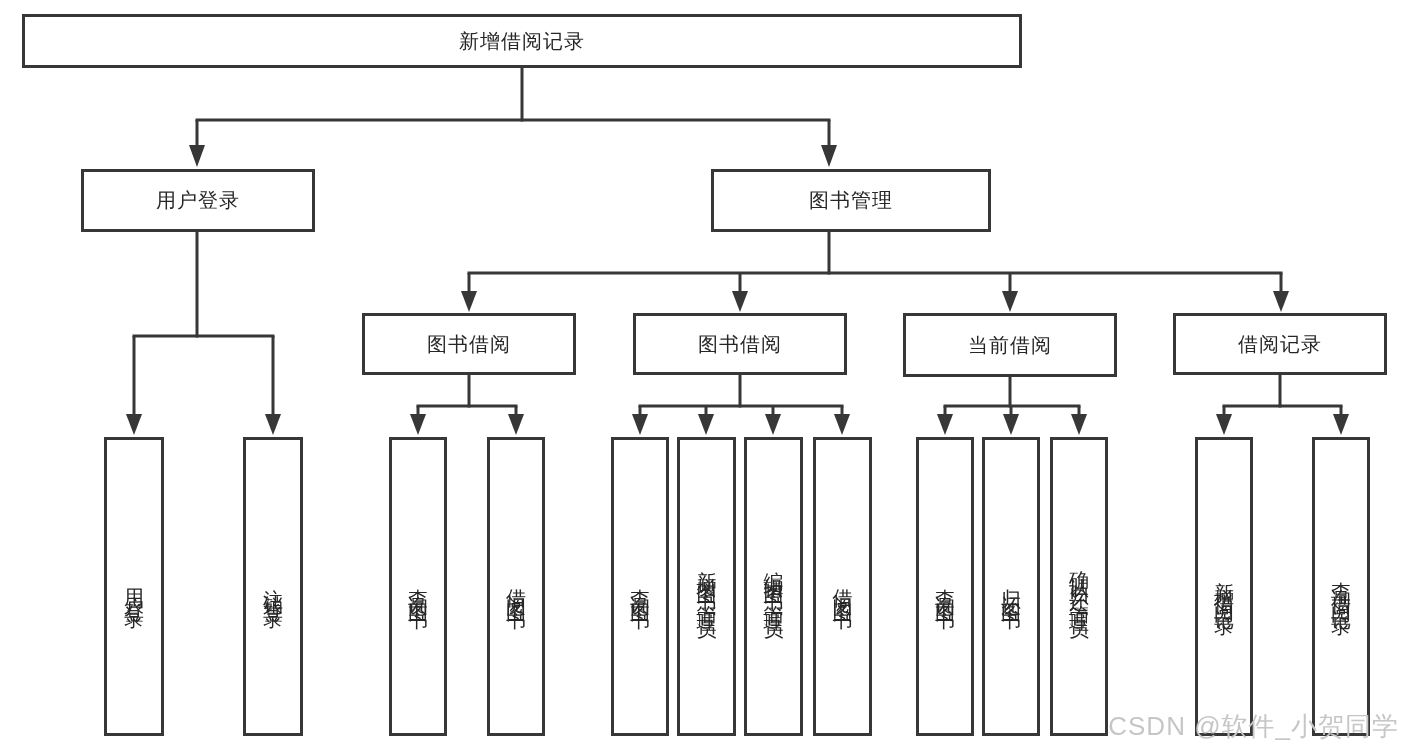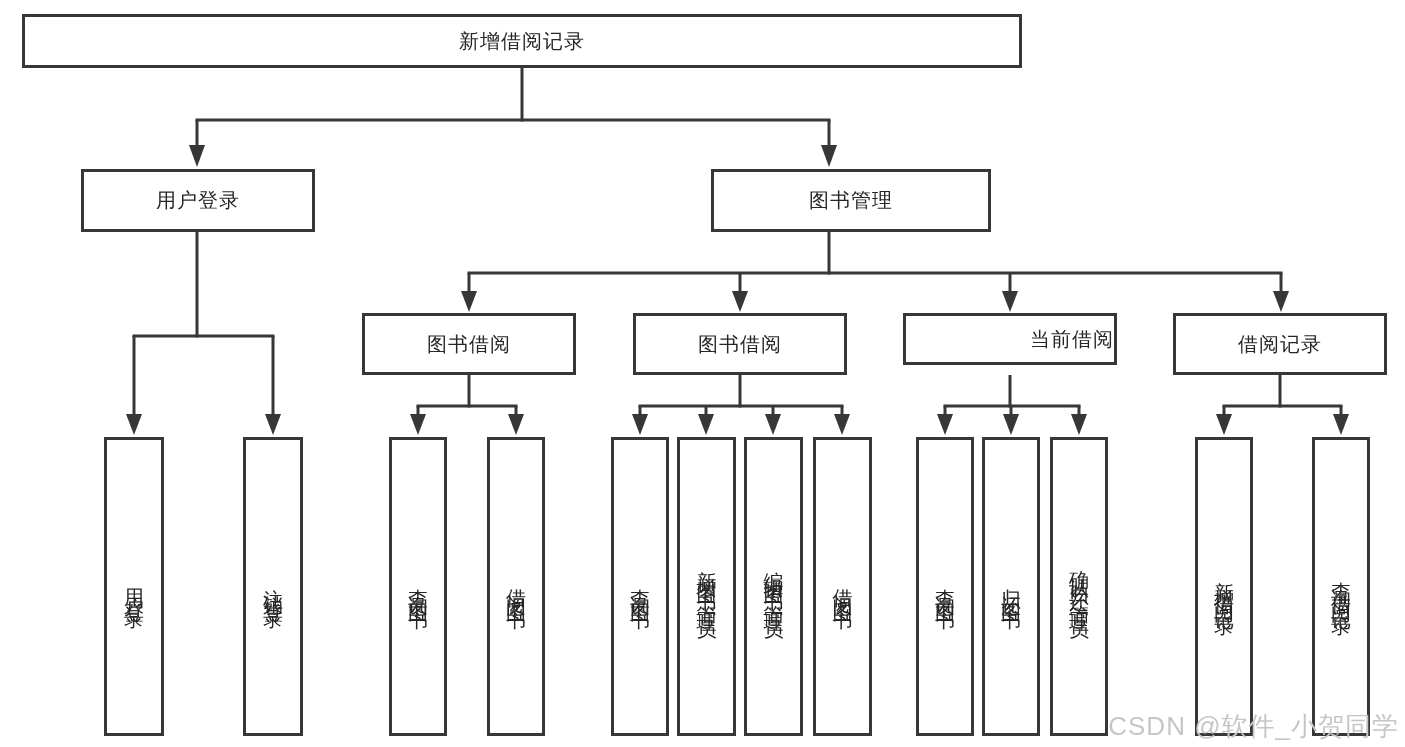--- a/index.html
+++ b/index.html
@@ -142,7 +142,7 @@
   <div class="box" style="left:633px; top:313px; width:214px; height:62px;">
     <span class="h-label">图书借阅</span>
   </div>
-  <div class="box" style="left:903px; top:313px; width:214px; height:52px;justify-content:flex-end;">
+  <div class="box" style="left:903px; top:313px; width:214px; height:64px;">
     <span class="h-label">当前借阅</span>
   </div>
   <div class="box" style="left:1173px; top:313px; width:214px; height:62px;">

